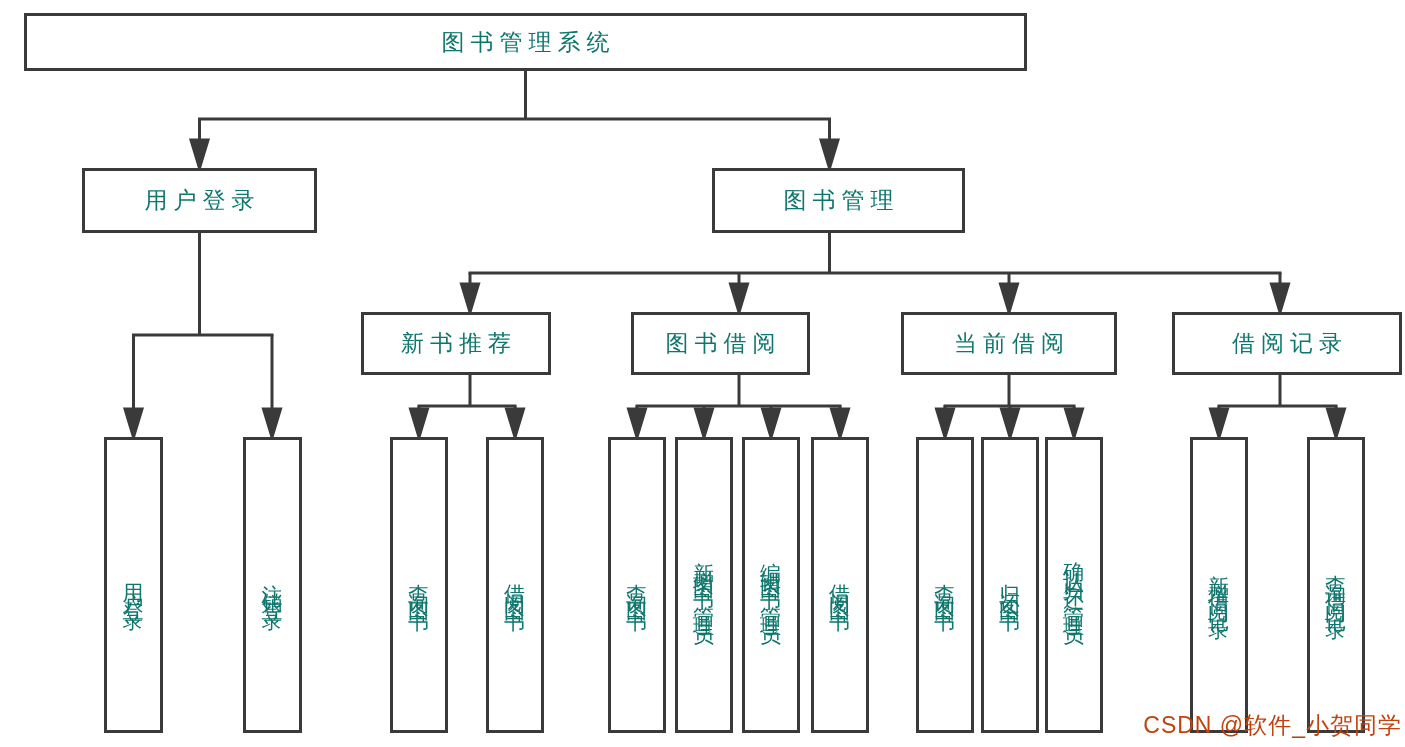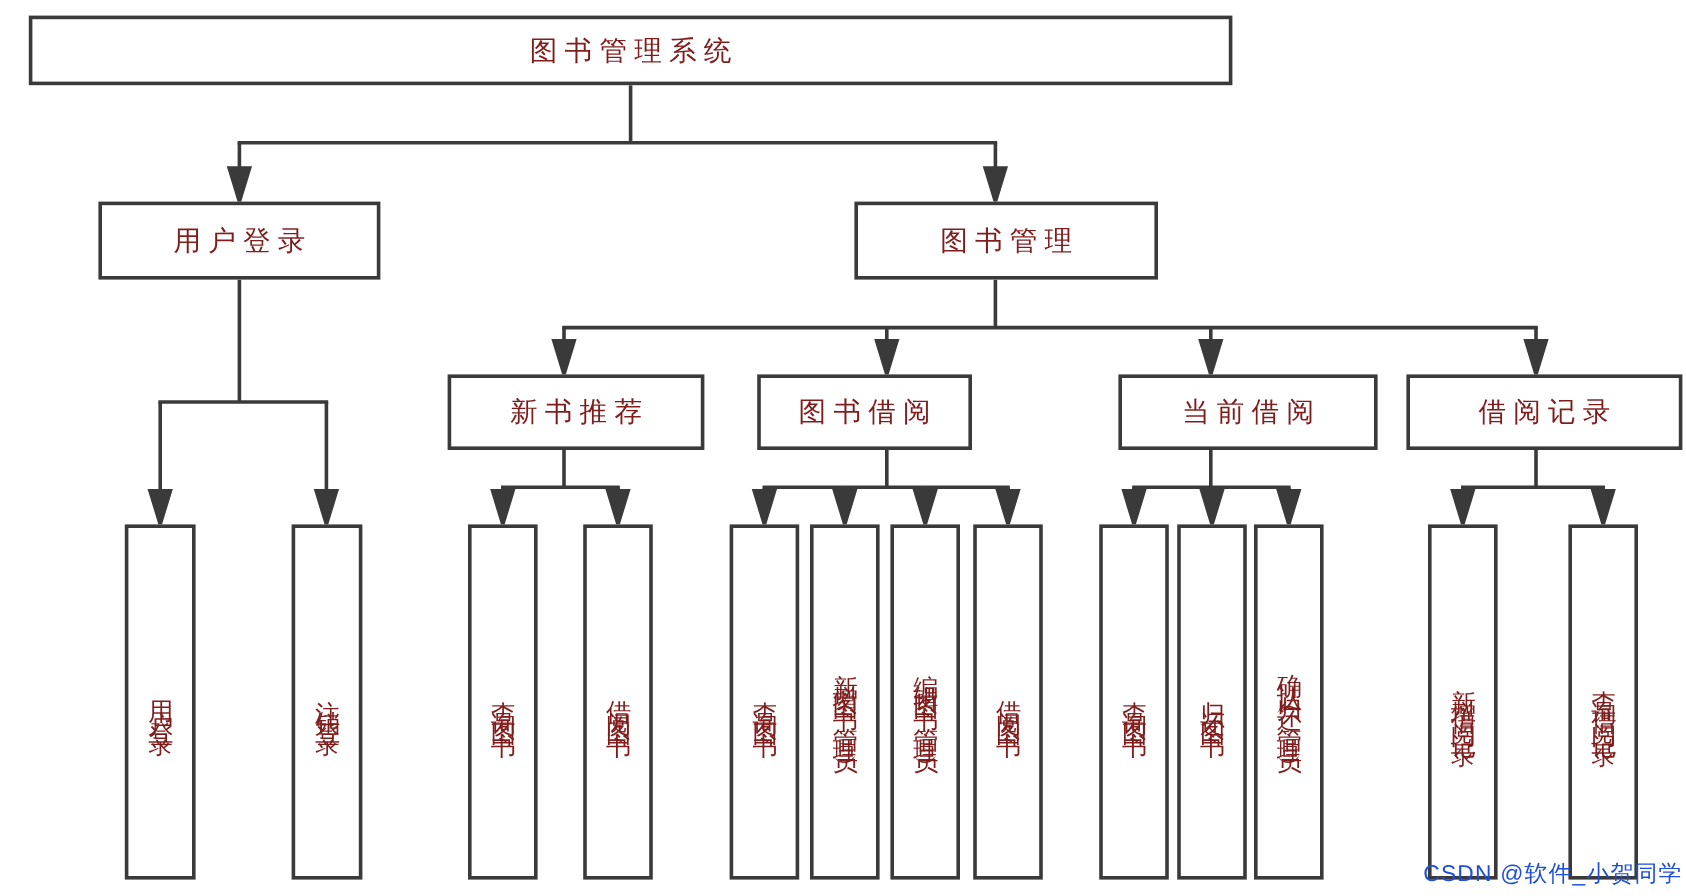--- a/index.html
+++ b/index.html
@@ -19,7 +19,7 @@
     display:flex;
     align-items:center;
     justify-content:center;
-    color:#7f1d1d;
+    color:#0f766e;
   }
   .hlabel{
     font-size:23px;

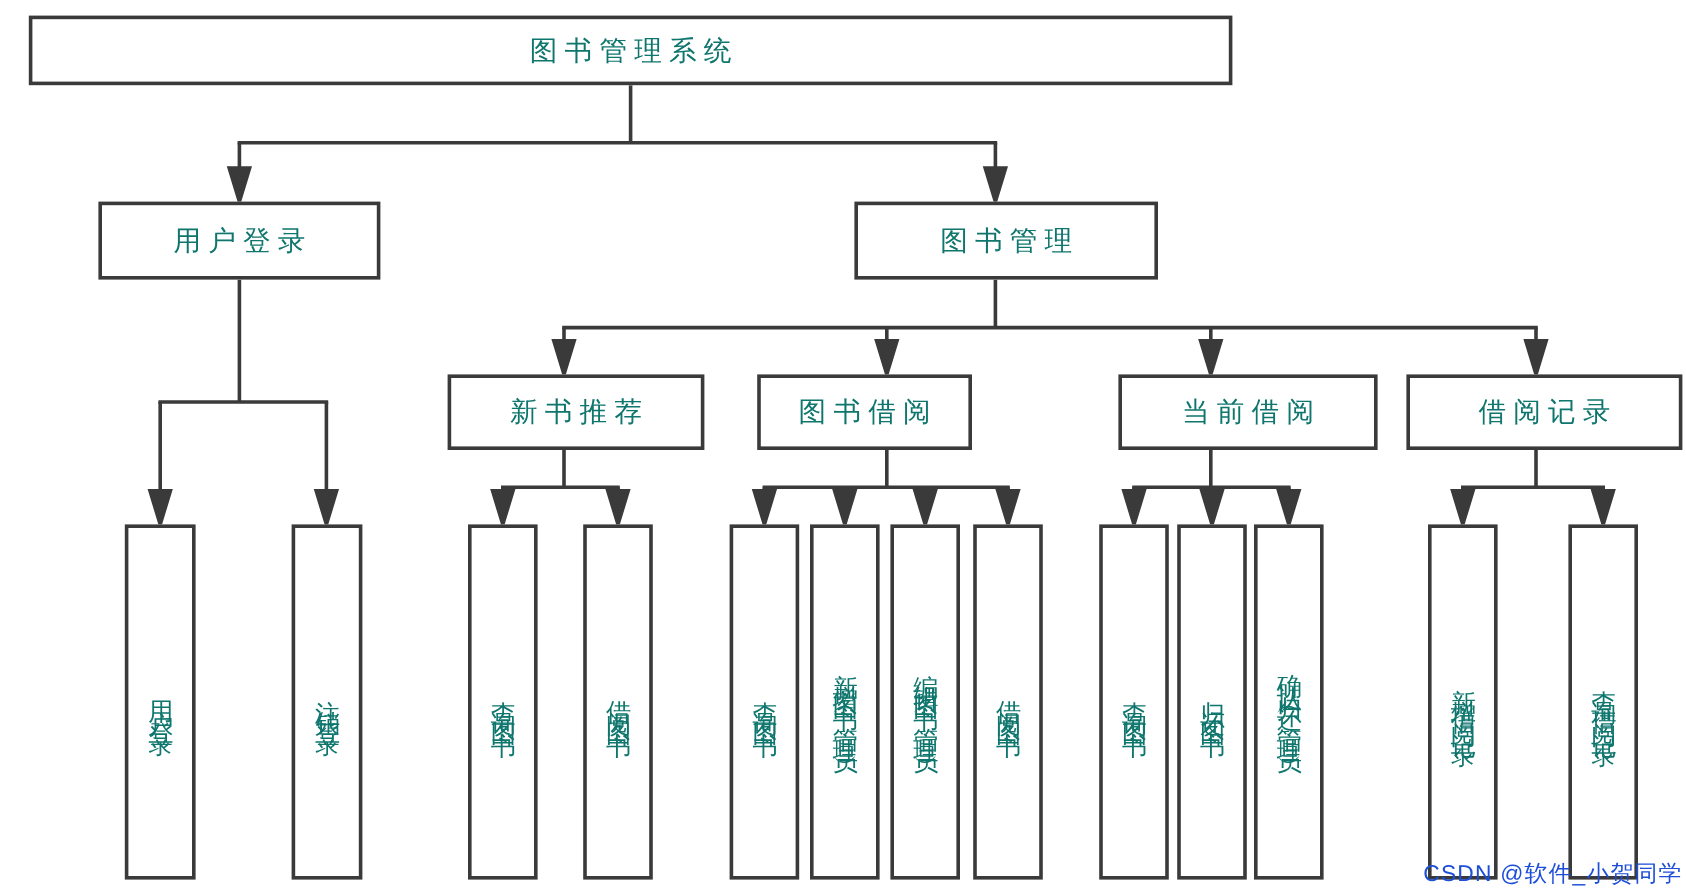--- a/index.html
+++ b/index.html
@@ -126,7 +126,7 @@
     <span class="hlabel">图书管理</span>
   </div>
 
-  <div class="node" style="left:373px;top:312px;width:214px;height:63px">
+  <div class="node" style="left:361px;top:312px;width:190px;height:63px">
     <span class="hlabel">新书推荐</span>
   </div>
   <div class="node" style="left:631px;top:312px;width:179px;height:63px">

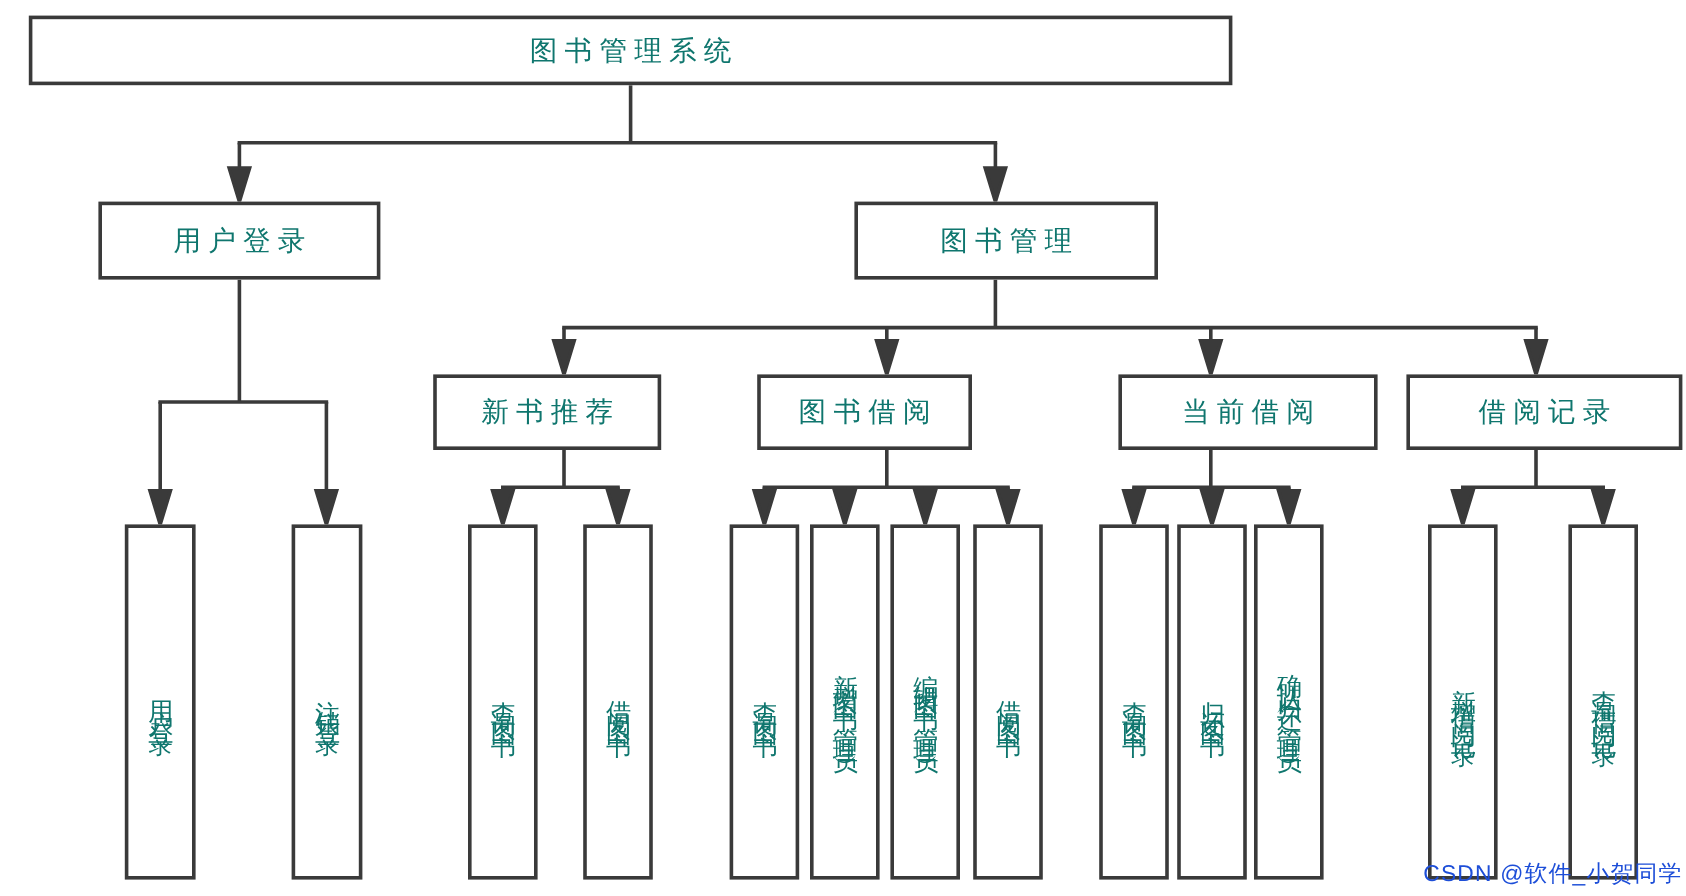--- a/index.html
+++ b/index.html
@@ -132,7 +132,7 @@
   <div class="node" style="left:631px;top:312px;width:179px;height:63px">
     <span class="hlabel">图书借阅</span>
   </div>
-  <div class="node" style="left:932px;top:312px;width:216px;height:63px">
+  <div class="node" style="left:901px;top:312px;width:216px;height:63px">
     <span class="hlabel">当前借阅</span>
   </div>
   <div class="node" style="left:1172px;top:312px;width:230px;height:63px">

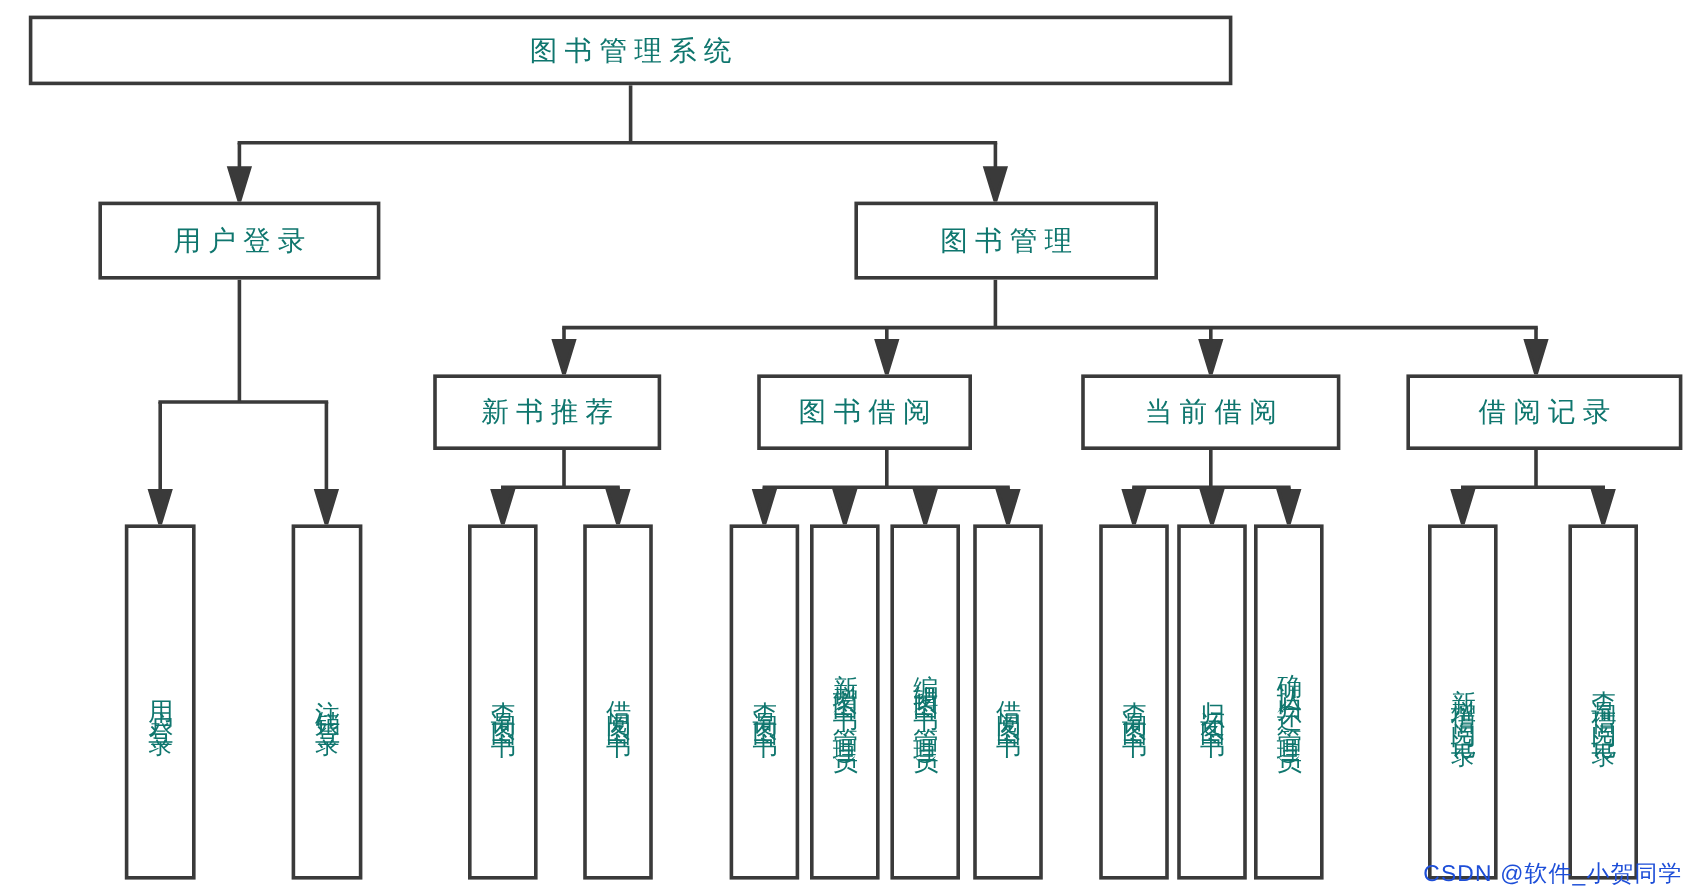--- a/index.html
+++ b/index.html
@@ -39,8 +39,8 @@
     position:absolute;
     right:3px;
     bottom:6px;
-    font-size:19px;
-    color:#1d4ed8;
+    font-size:23px;
+    color:#c2410c;
     letter-spacing:1px;
     white-space:nowrap;
     z-index:5;

